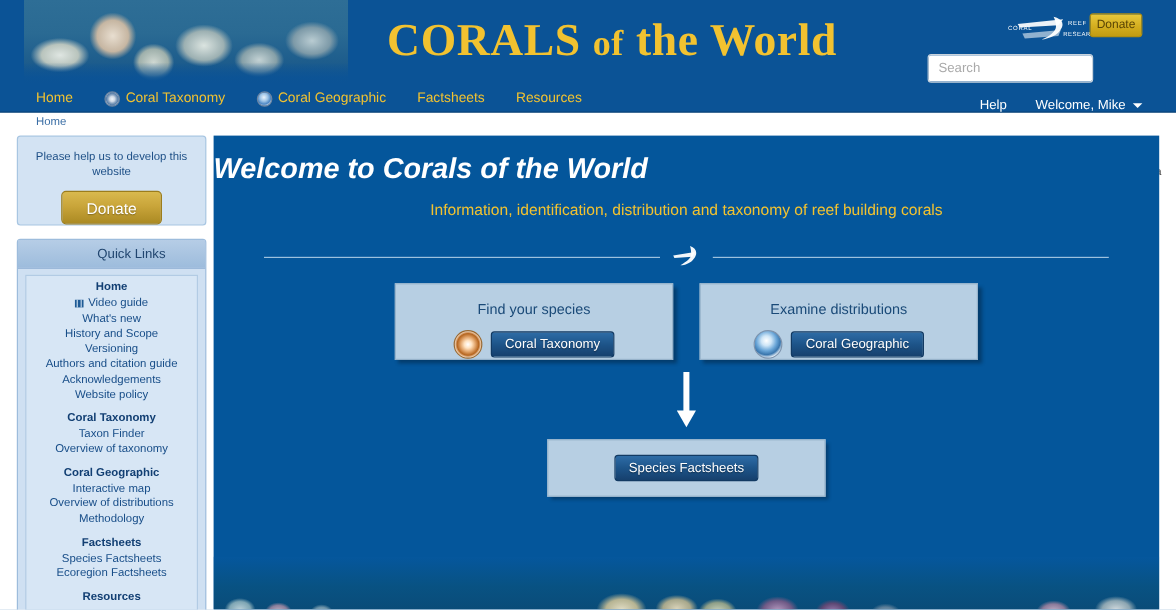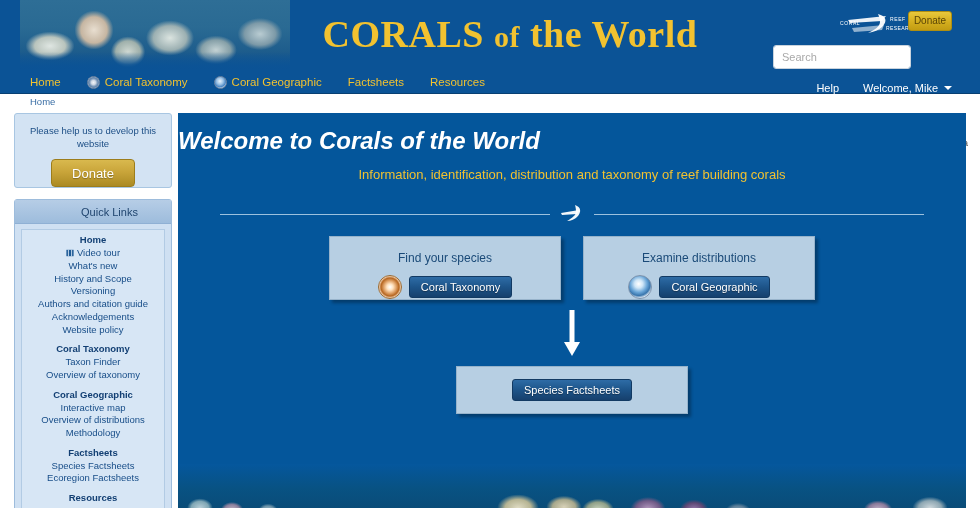--- a/index.html
+++ b/index.html
@@ -321,7 +321,7 @@
               <rect x="2.4" y="1" width="1.1" height="8" fill="#d7e6f5"></rect>
               <rect x="6.5" y="1" width="1.1" height="8" fill="#d7e6f5"></rect>
             </svg>
-            <span>Video tour</span>
+            <span>Video guide</span>
           </div>
           <div class="ql-item">
             <span>What's new</span>

